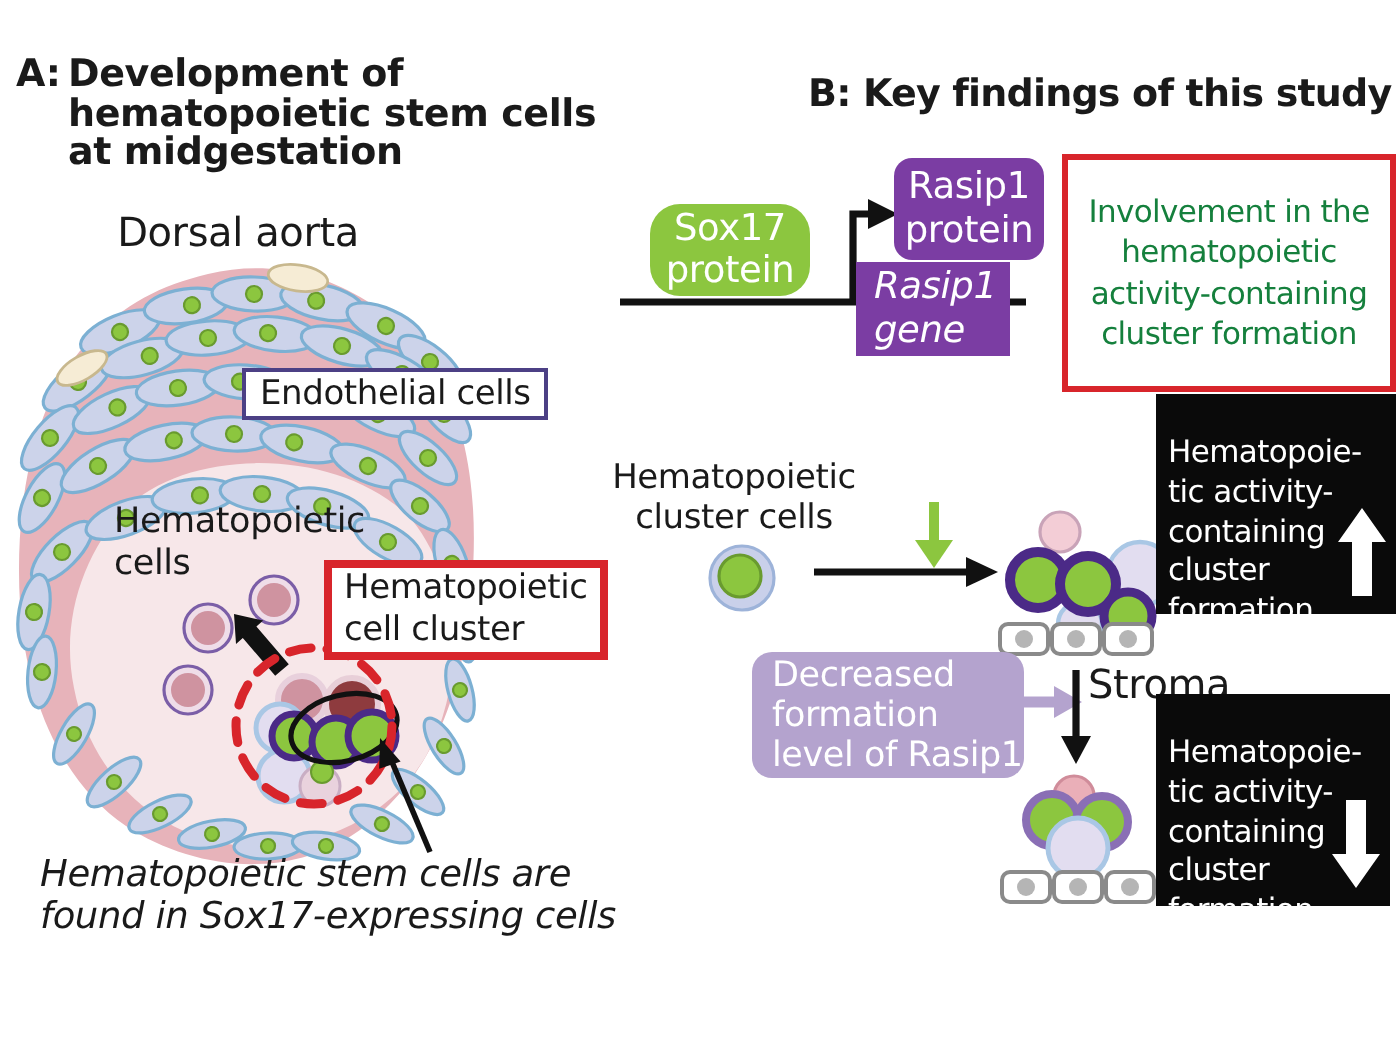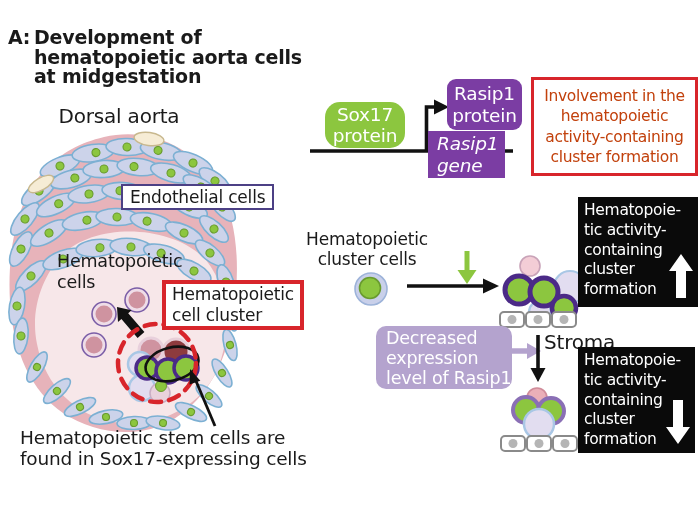--- a/index.html
+++ b/index.html
@@ -373,7 +373,7 @@
   <div class="abs title-a">
     <span class="pre">A:</span>
     <span class="ml">Development of
-hematopoietic aorta cells
+hematopoietic stem cells
 at midgestation</span>
   </div>
   <div class="abs dorsal">Dorsal aorta</div>

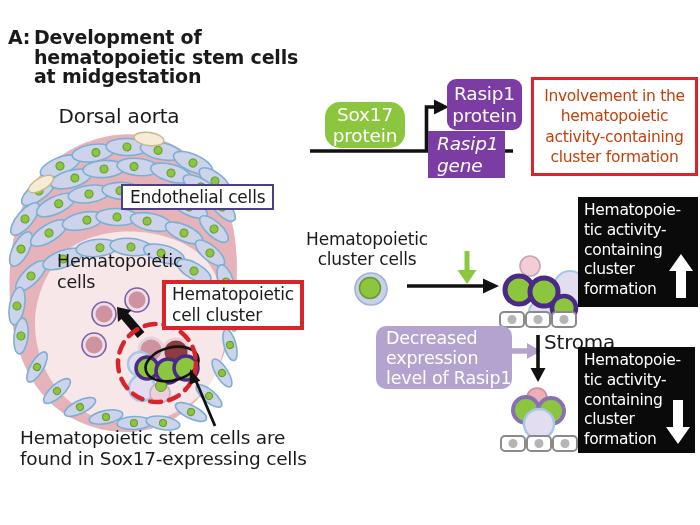--- a/index.html
+++ b/index.html
@@ -385,6 +385,7 @@
   <div class="abs caption ml">Hematopoietic stem cells are
 found in Sox17-expressing cells</div>
 
+  <div class="abs title-b">B: Key findings of this study</div>
   <div class="abs sox-box ml">Sox17
 protein</div>
   <div class="abs rasip-protein ml">Rasip1

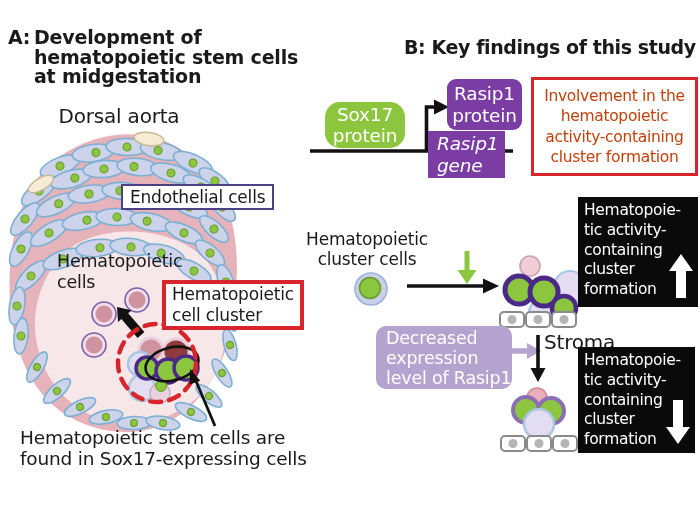--- a/index.html
+++ b/index.html
@@ -28,7 +28,7 @@
            display:flex;align-items:center;justify-content:center;text-align:center;font-size:18.5px;line-height:1.15;z-index:2;}
   .rasip-gene{left:428px;top:131px;width:77px;height:47px;background:#7b3da3;color:#fff;font-style:italic;
            font-size:18.5px;line-height:1.2;padding:2px 0 0 9px;z-index:2;}
-  .findings{left:531px;top:77px;width:167px;height:99px;border:3.5px solid #d8252b;color:#c2410c;
+  .findings{left:531px;top:77px;width:167px;height:119px;border:3.5px solid #d8252b;color:#15803d;
            display:flex;align-items:center;justify-content:center;text-align:center;
            font-size:15.5px;line-height:1.3;letter-spacing:-0.3px;}
   .cluster-cells{left:296px;top:229px;width:142px;text-align:center;font-size:17px;line-height:1.18;}

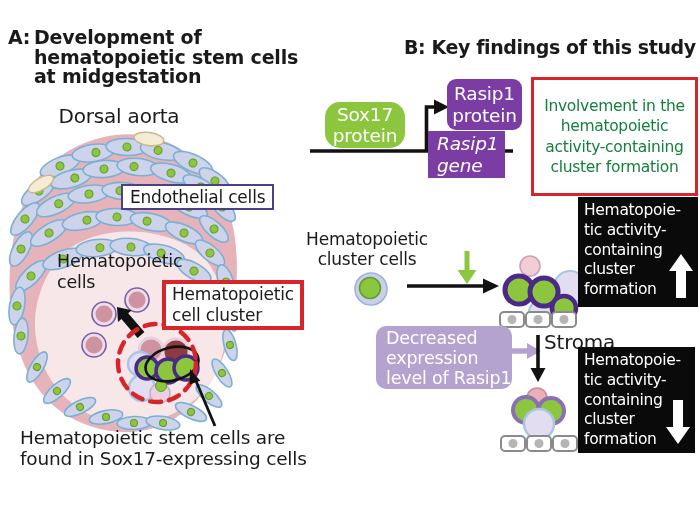--- a/index.html
+++ b/index.html
@@ -38,7 +38,7 @@
            font-size:17.5px;line-height:1.15;padding:2px 0 0 10px;}
   .stroma{left:544px;top:330px;font-size:20px;}
   .blackbox{background:#0a0a0a;color:#fff;font-size:15.5px;line-height:19.8px;letter-spacing:-0.3px;
-            padding:4px 6px;}
+            padding:20px 6px;}
   .bb-up{left:578px;top:197px;width:120px;height:110px;}
   .bb-down{left:578px;top:347px;width:117px;height:106px;}
   .bb-arrow{position:absolute;right:5px;bottom:9px;}

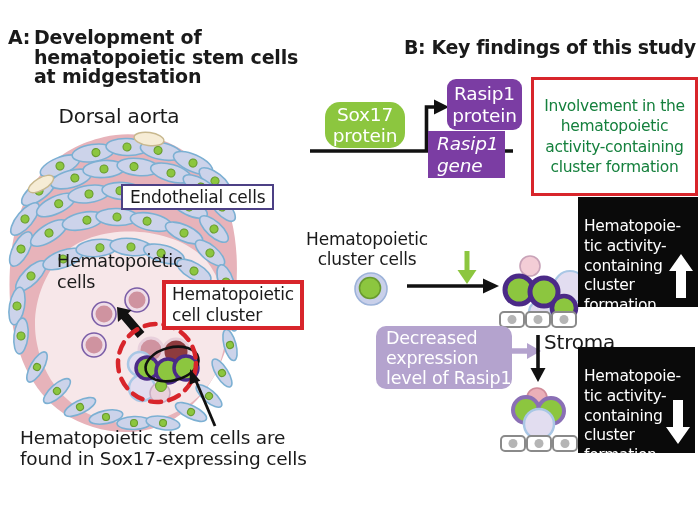--- a/index.html
+++ b/index.html
@@ -399,7 +399,7 @@
   <div class="abs cluster-cells ml">Hematopoietic
 cluster cells</div>
   <div class="abs decreased-box ml">Decreased
-expression
+formation
 level of Rasip1</div>
   <div class="abs stroma">Stroma</div>
 

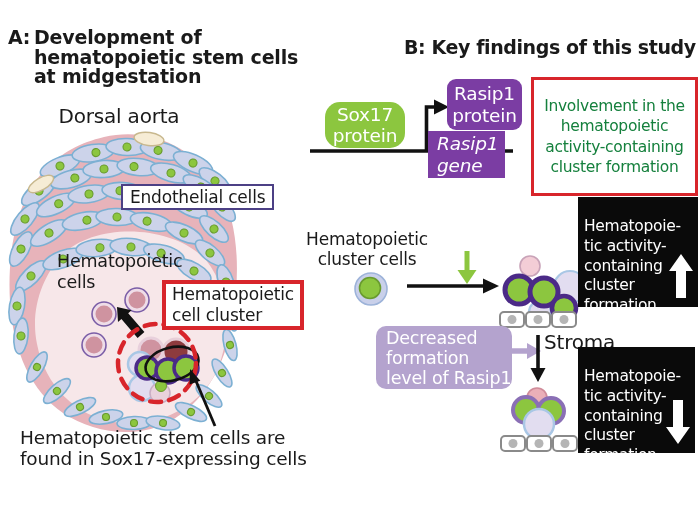--- a/index.html
+++ b/index.html
@@ -18,7 +18,7 @@
   .hema-cells{left:57px;top:251px;font-size:17.5px;line-height:1.2;z-index:2;}
   .cluster-label{left:162px;top:280px;background:#fff;border:4px solid #d8252b;padding:0px 6px;
                  font-size:17px;line-height:1.24;z-index:3;}
-  .caption{left:20px;top:427px;font-size:18.5px;line-height:1.16;}
+  .caption{left:20px;top:427px;font-size:18.5px;line-height:1.16;font-style:italic;}
   
   .title-b{left:404px;top:36px;font-weight:bold;font-size:19px;letter-spacing:-0.4px;}
   .transcription{left:305px;top:59px;width:128px;text-align:center;font-size:16.5px;line-height:1.18;}

